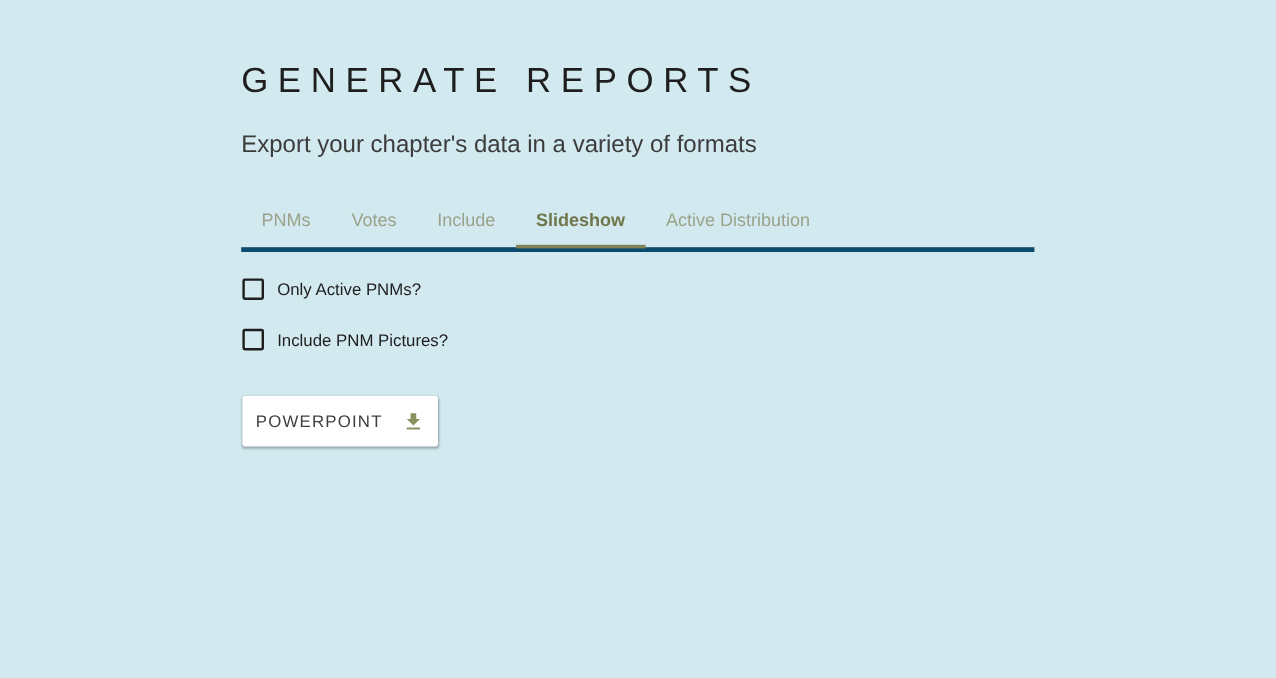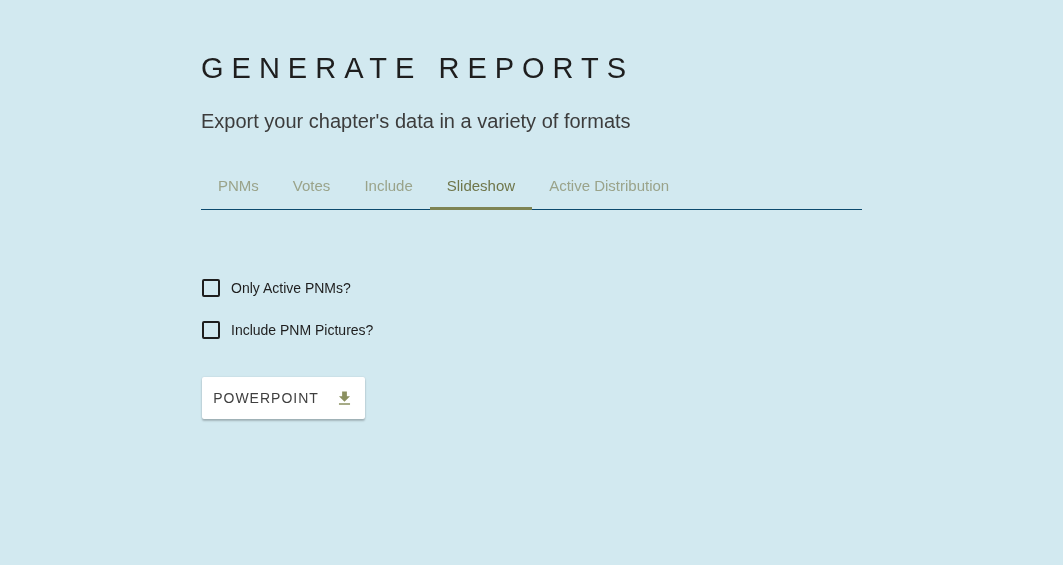--- a/index.html
+++ b/index.html
@@ -33,7 +33,7 @@
     height: 49px;
     display: flex;
     align-items: stretch;
-    border-bottom: 1px solid #0c4a6e;
+    border-bottom: 4px solid #0c4a6e;
   }
   .tab {
     display: flex;

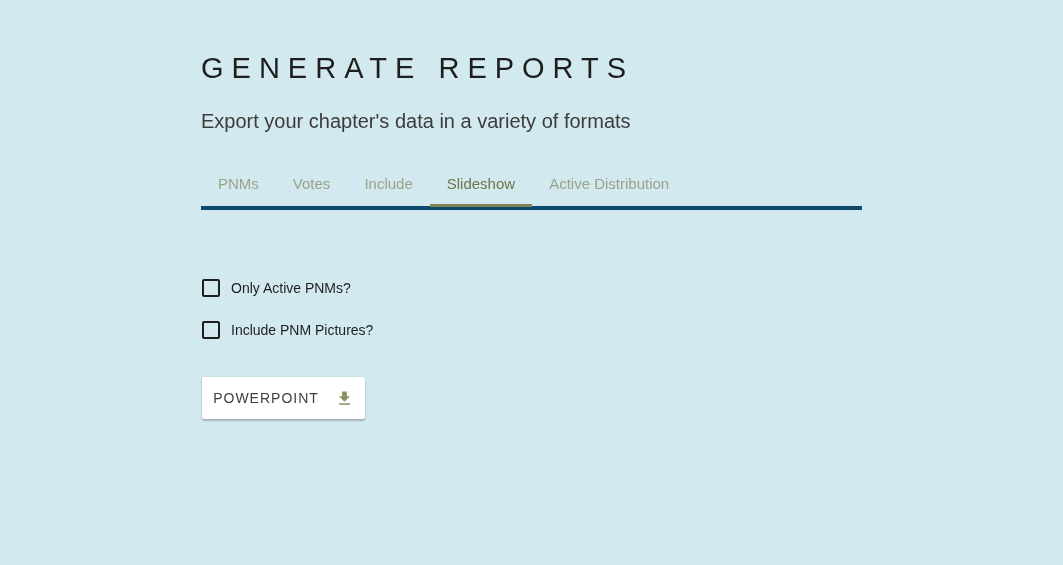--- a/index.html
+++ b/index.html
@@ -51,7 +51,7 @@
   }
   .tab.active {
     color: #6f764a;
-    font-weight: 400;
+    font-weight: 700;
   }
   .tab.active::after {
     content: "";

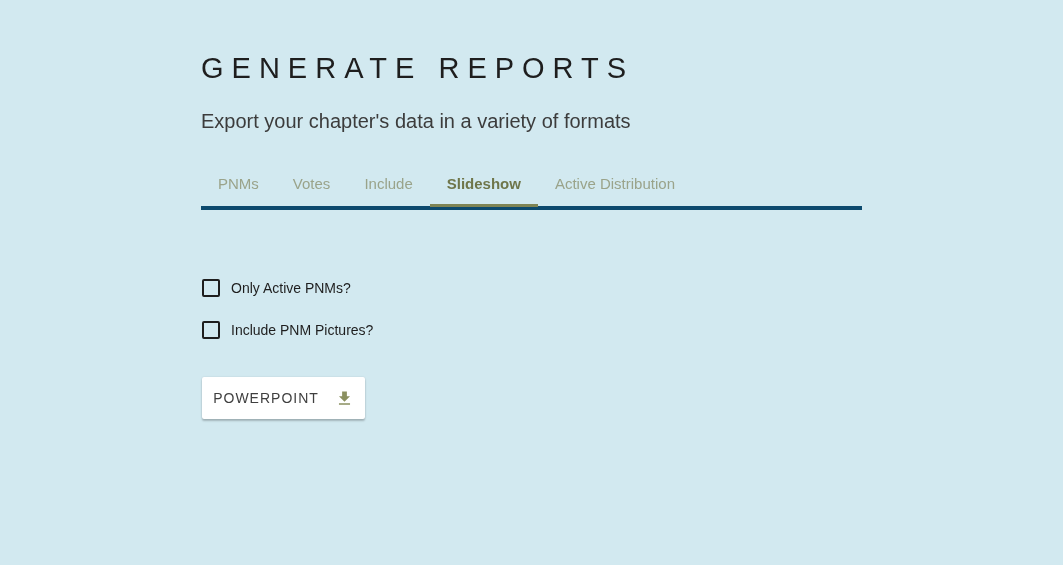--- a/index.html
+++ b/index.html
@@ -63,7 +63,7 @@
     background: #7e8454;
   }
   .tab-content {
-    margin-top: 69px;
+    margin-top: 22px;
   }
   .checkbox-row {
     display: flex;

